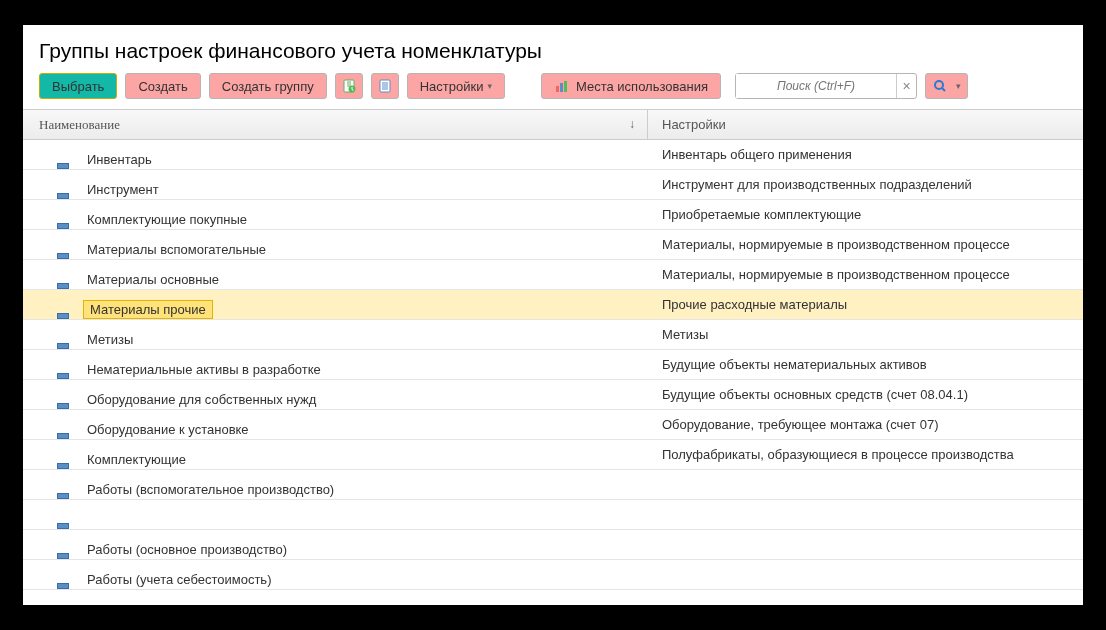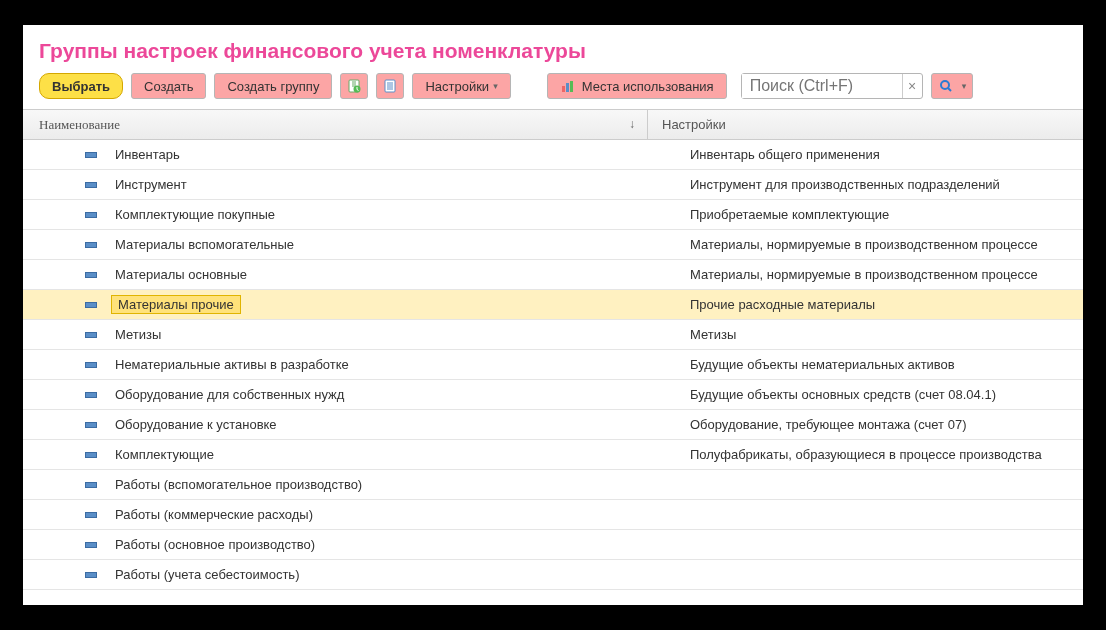--- a/index.html
+++ b/index.html
@@ -23,9 +23,9 @@
     }
     .title {
       font-size: 21px;
-      color: #ec4899;
+      color: #000000;
       padding: 14px 16px 10px 16px;
-      font-weight: bold;
+      font-weight: normal;
     }
     .toolbar {
       display: flex;

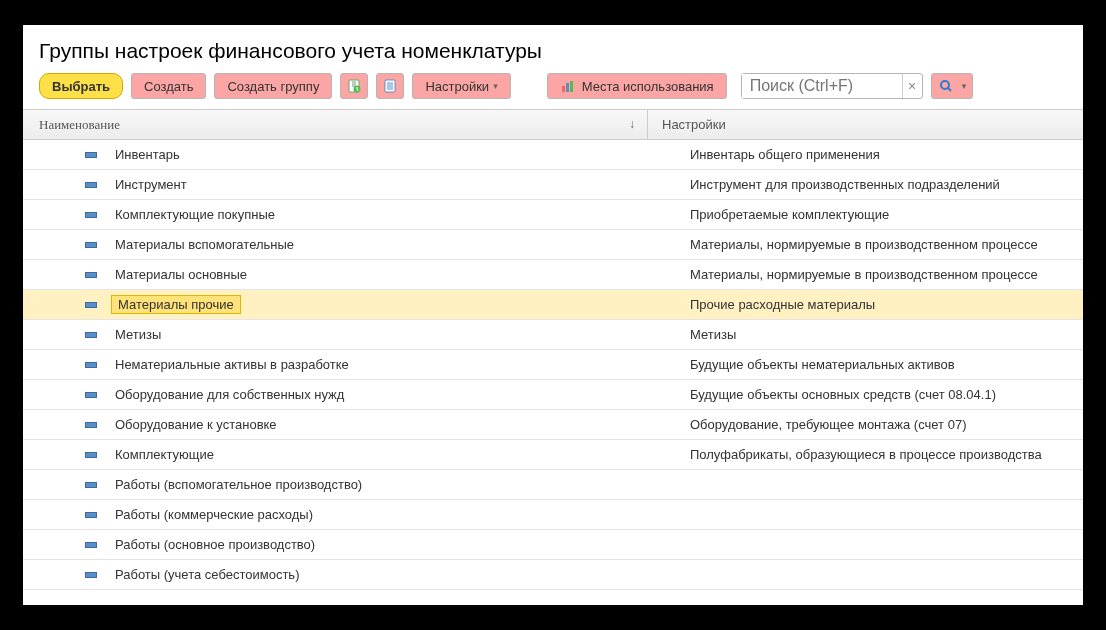--- a/index.html
+++ b/index.html
@@ -47,10 +47,9 @@
       cursor: pointer;
     }
     .btn-yellow {
-      background: #fde047;
+      background: #14b8a6;
       border-color: #d4a700;
-      font-weight: bold;
-      border-radius: 10px;
+      font-weight: normal;
     }
     .btn-icon {
       padding: 0;

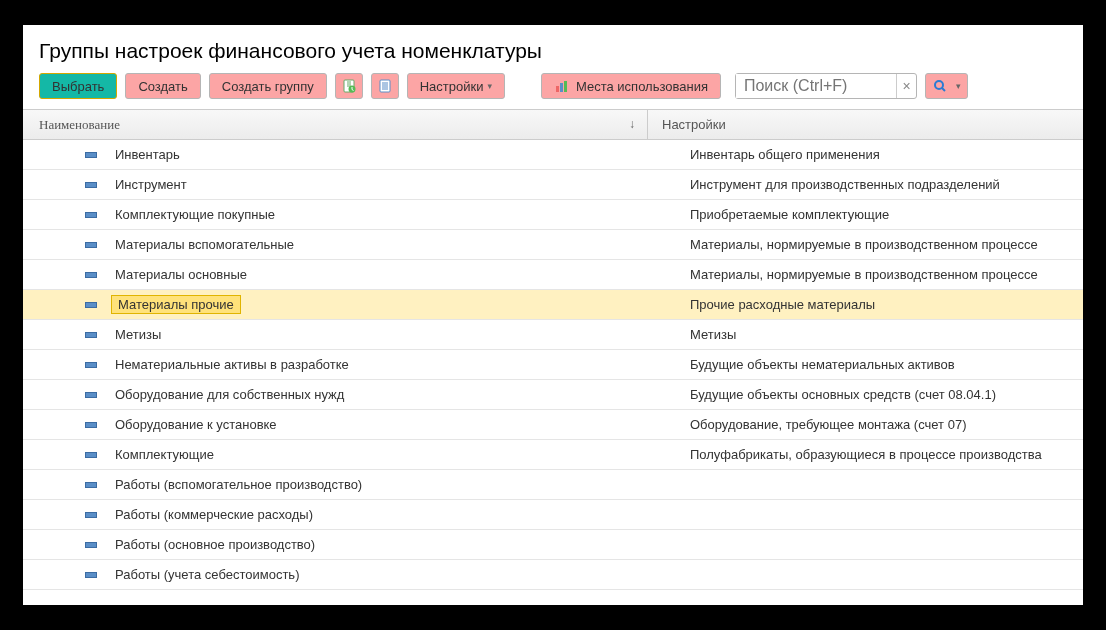--- a/index.html
+++ b/index.html
@@ -73,8 +73,10 @@
       height: 24px;
       padding: 0 8px;
       width: 160px;
-      font-size: 16px;
+      font-size: 12px;
+      font-style: italic;
       color: #999;
+      text-align: center;
     }
     .search-clear {
       width: 20px;

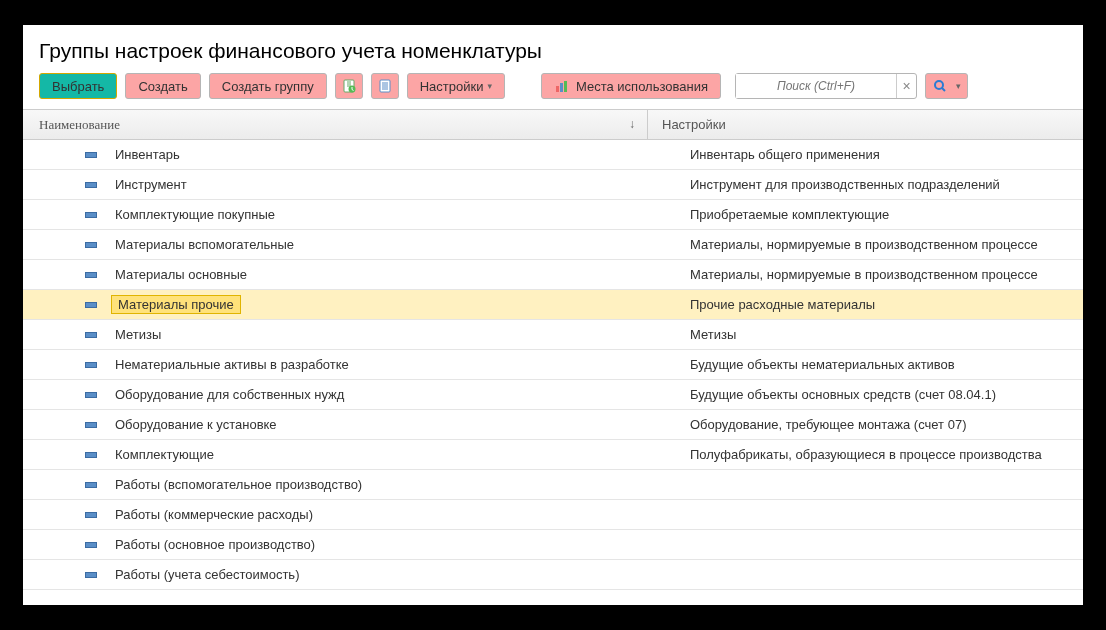--- a/index.html
+++ b/index.html
@@ -139,10 +139,9 @@
     .cell-name {
       flex: 0 0 625px;
       display: flex;
-      align-items: center;
+      align-items: flex-end;
       padding-left: 34px;
       height: 100%;
-      margin-left: 28px;
     }
     .cell-desc {
       flex: 1;

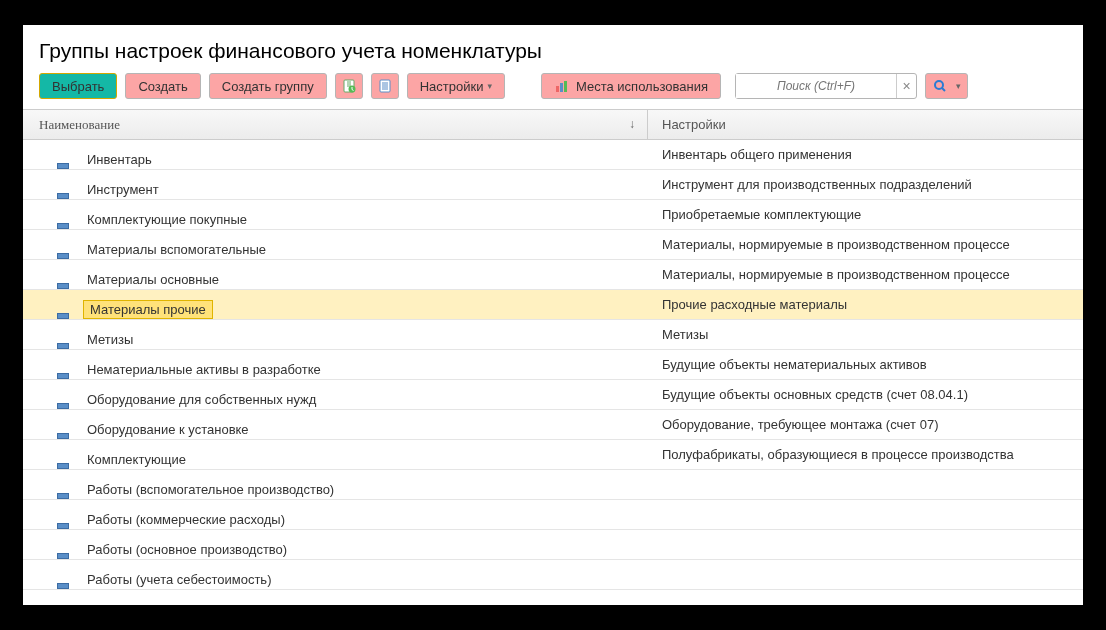--- a/index.html
+++ b/index.html
@@ -325,7 +325,6 @@
         <div class="row">
           <div class="cell-name">
             <span class="row-icon"></span>
-            <span class="name-text">Работы (коммерческие расходы)</span>
           </div>
           <div class="cell-desc"></div>
         </div>

